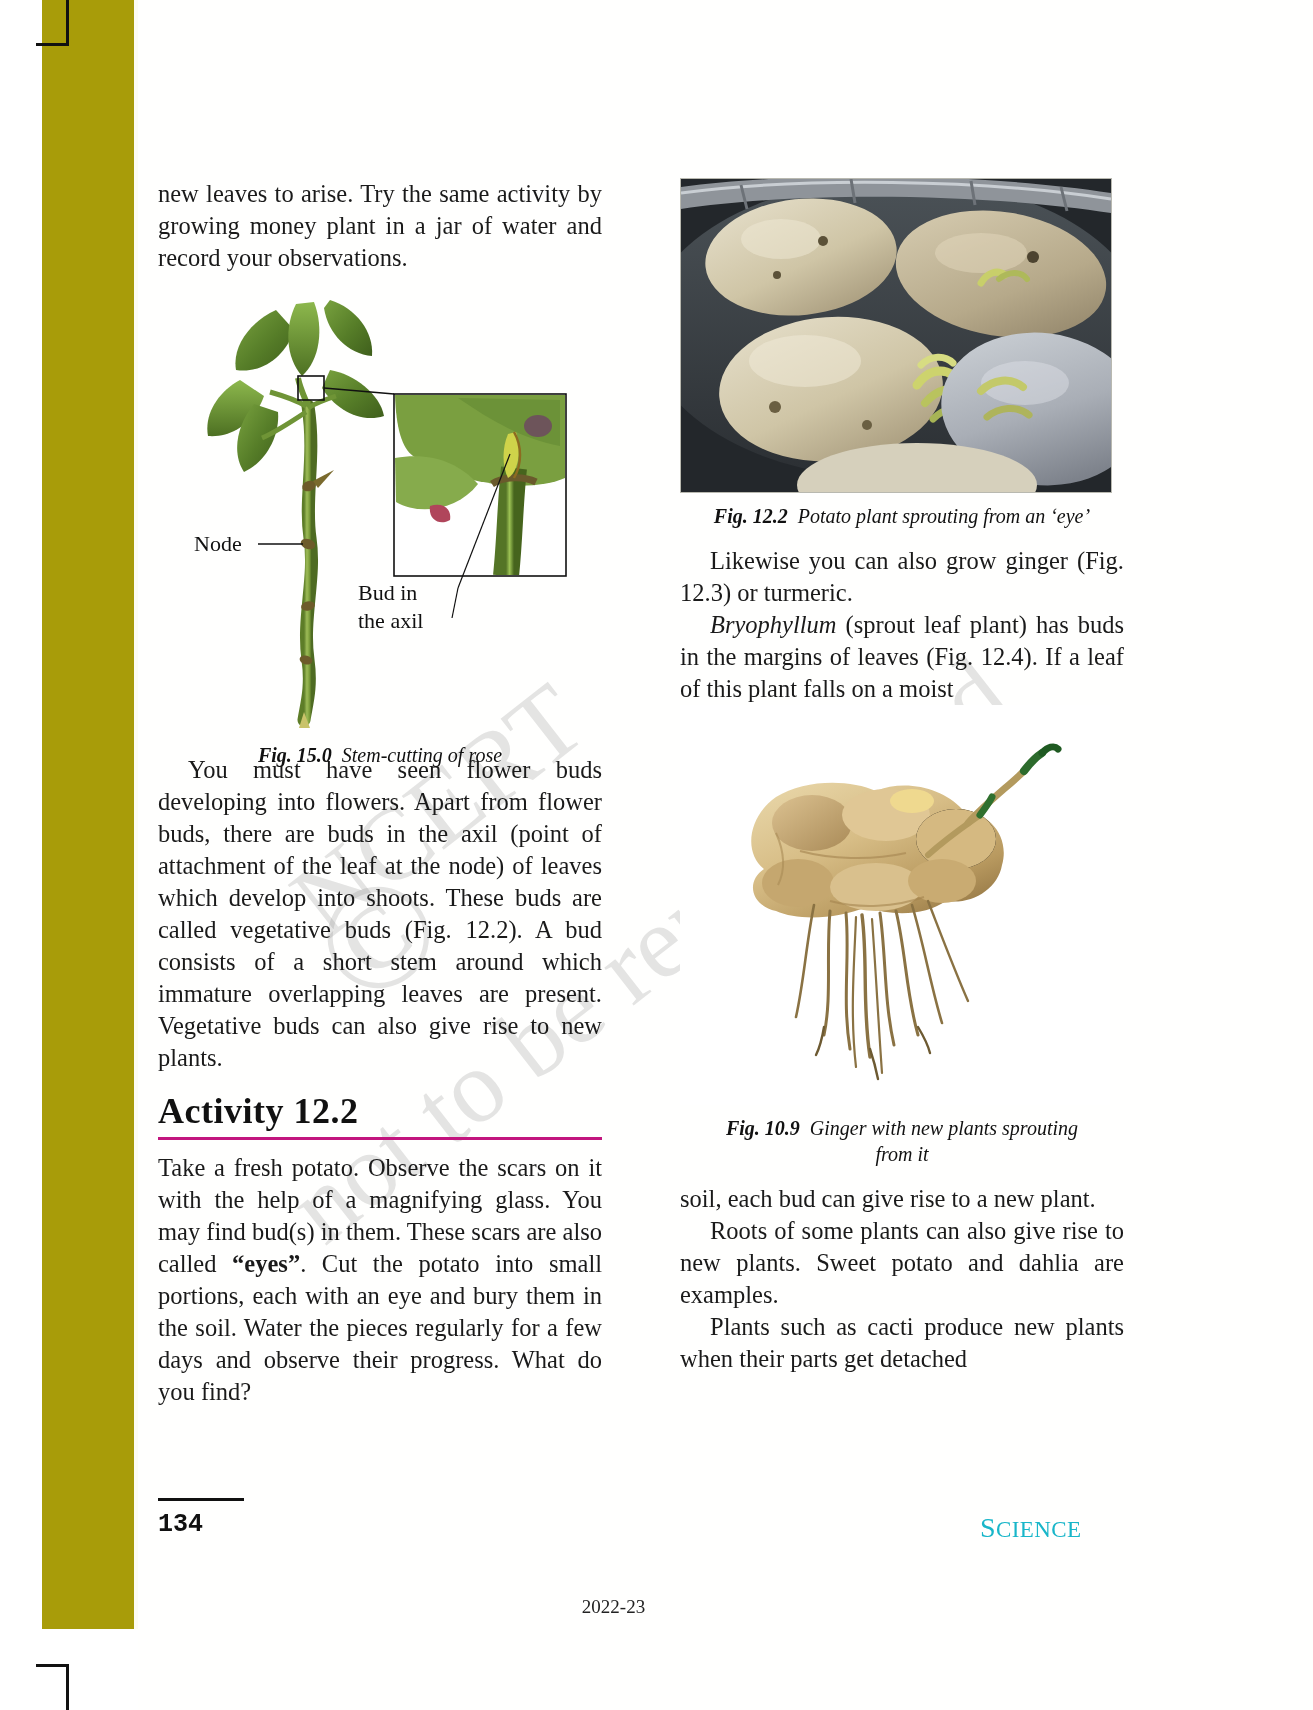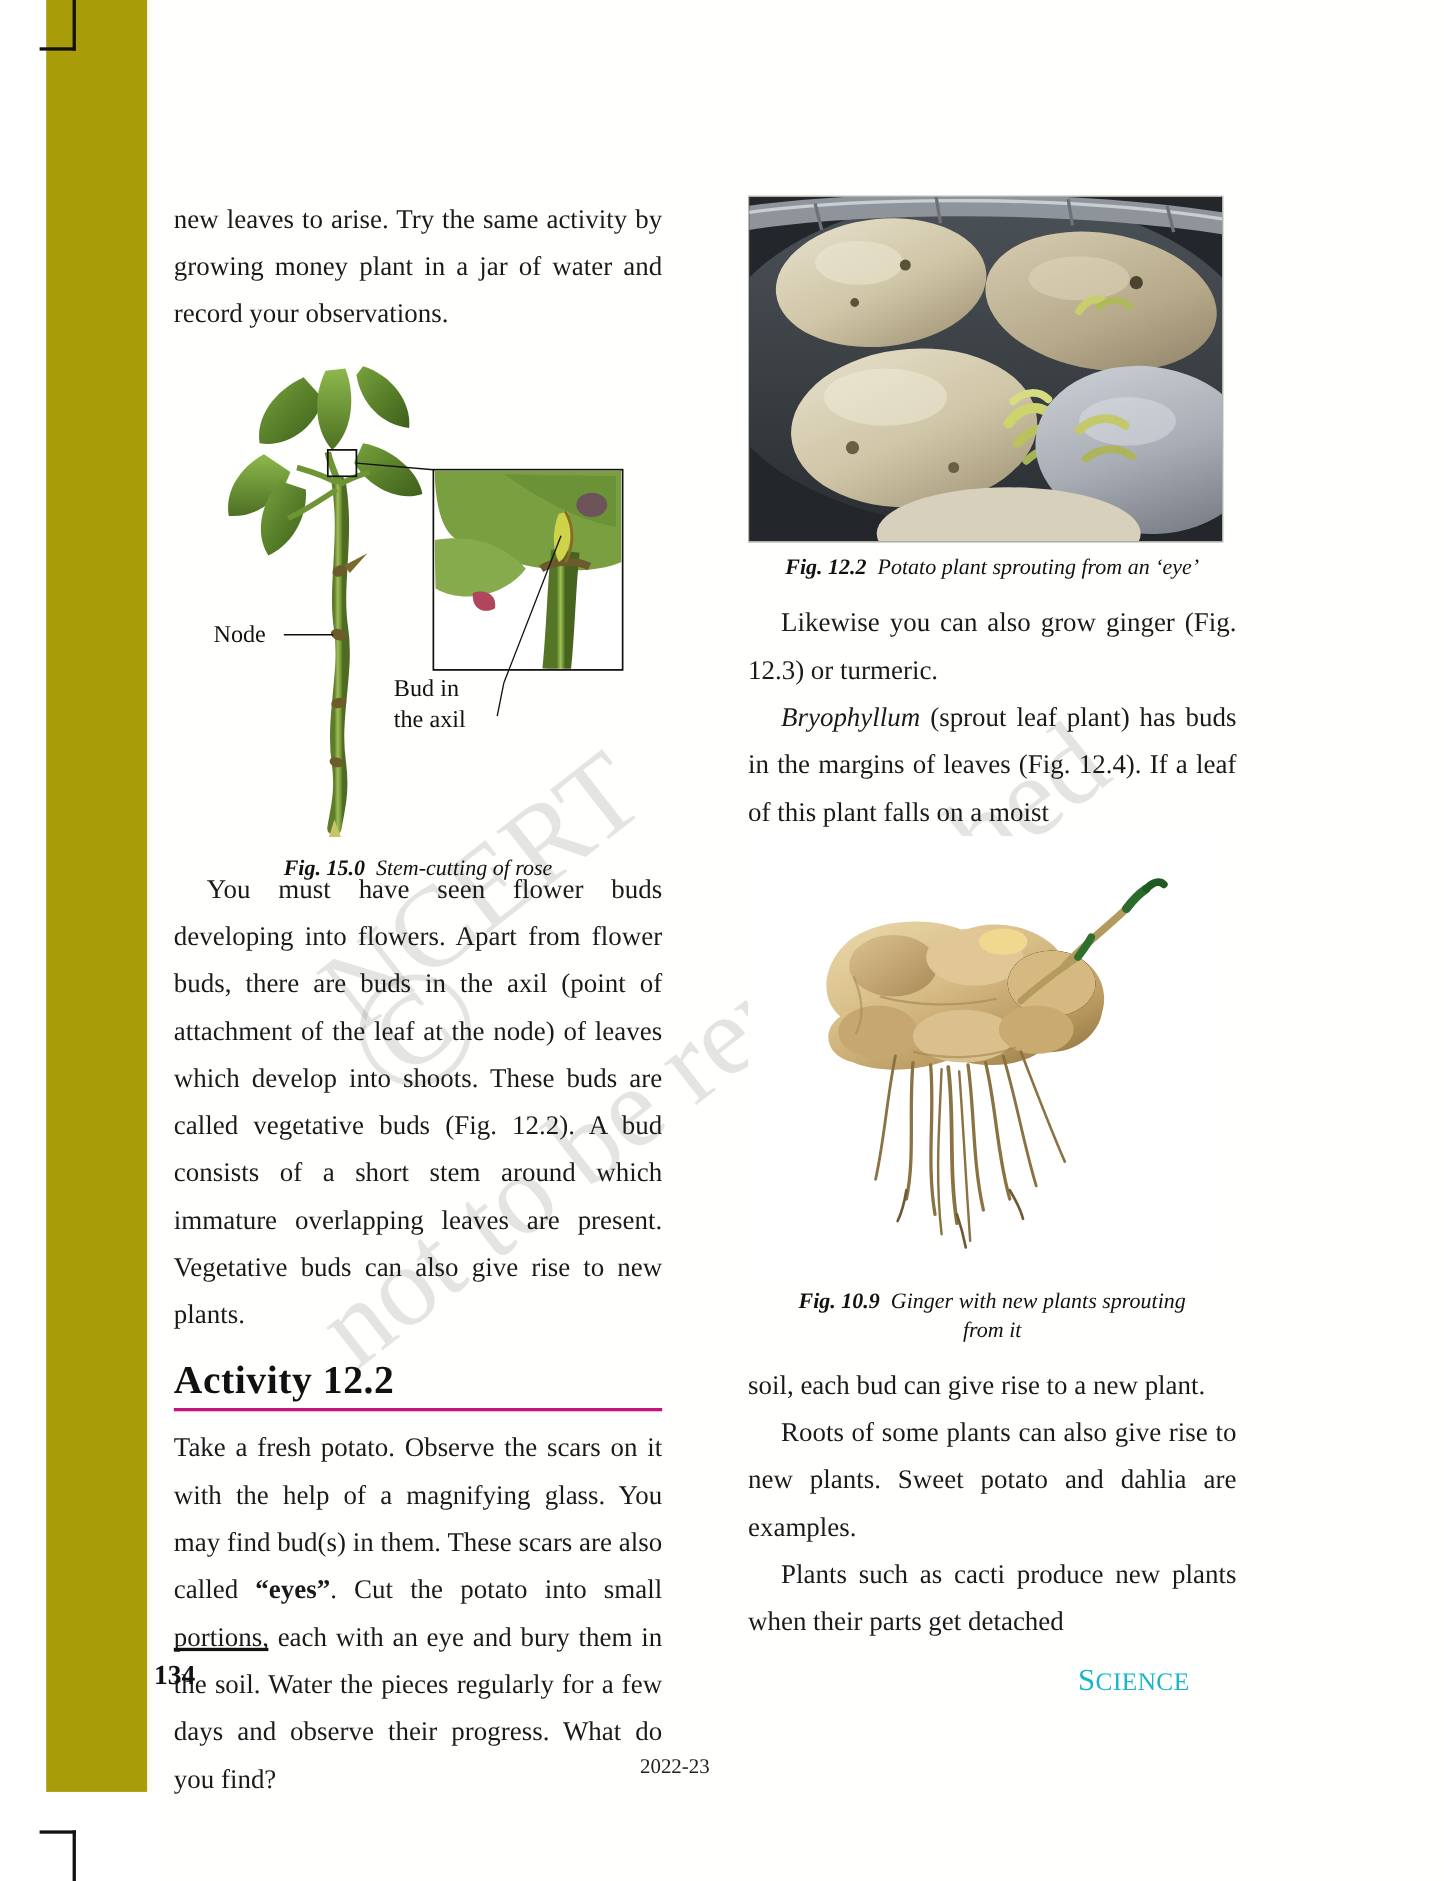--- a/index.html
+++ b/index.html
@@ -46,7 +46,7 @@
   p.body{
     margin:0 0 0 0;
     font-size:24.5px;
-    line-height:43px;
+    line-height:32px;
     text-align:justify;
     color:#1a1a1a;
     font-family:"Liberation Serif",serif;

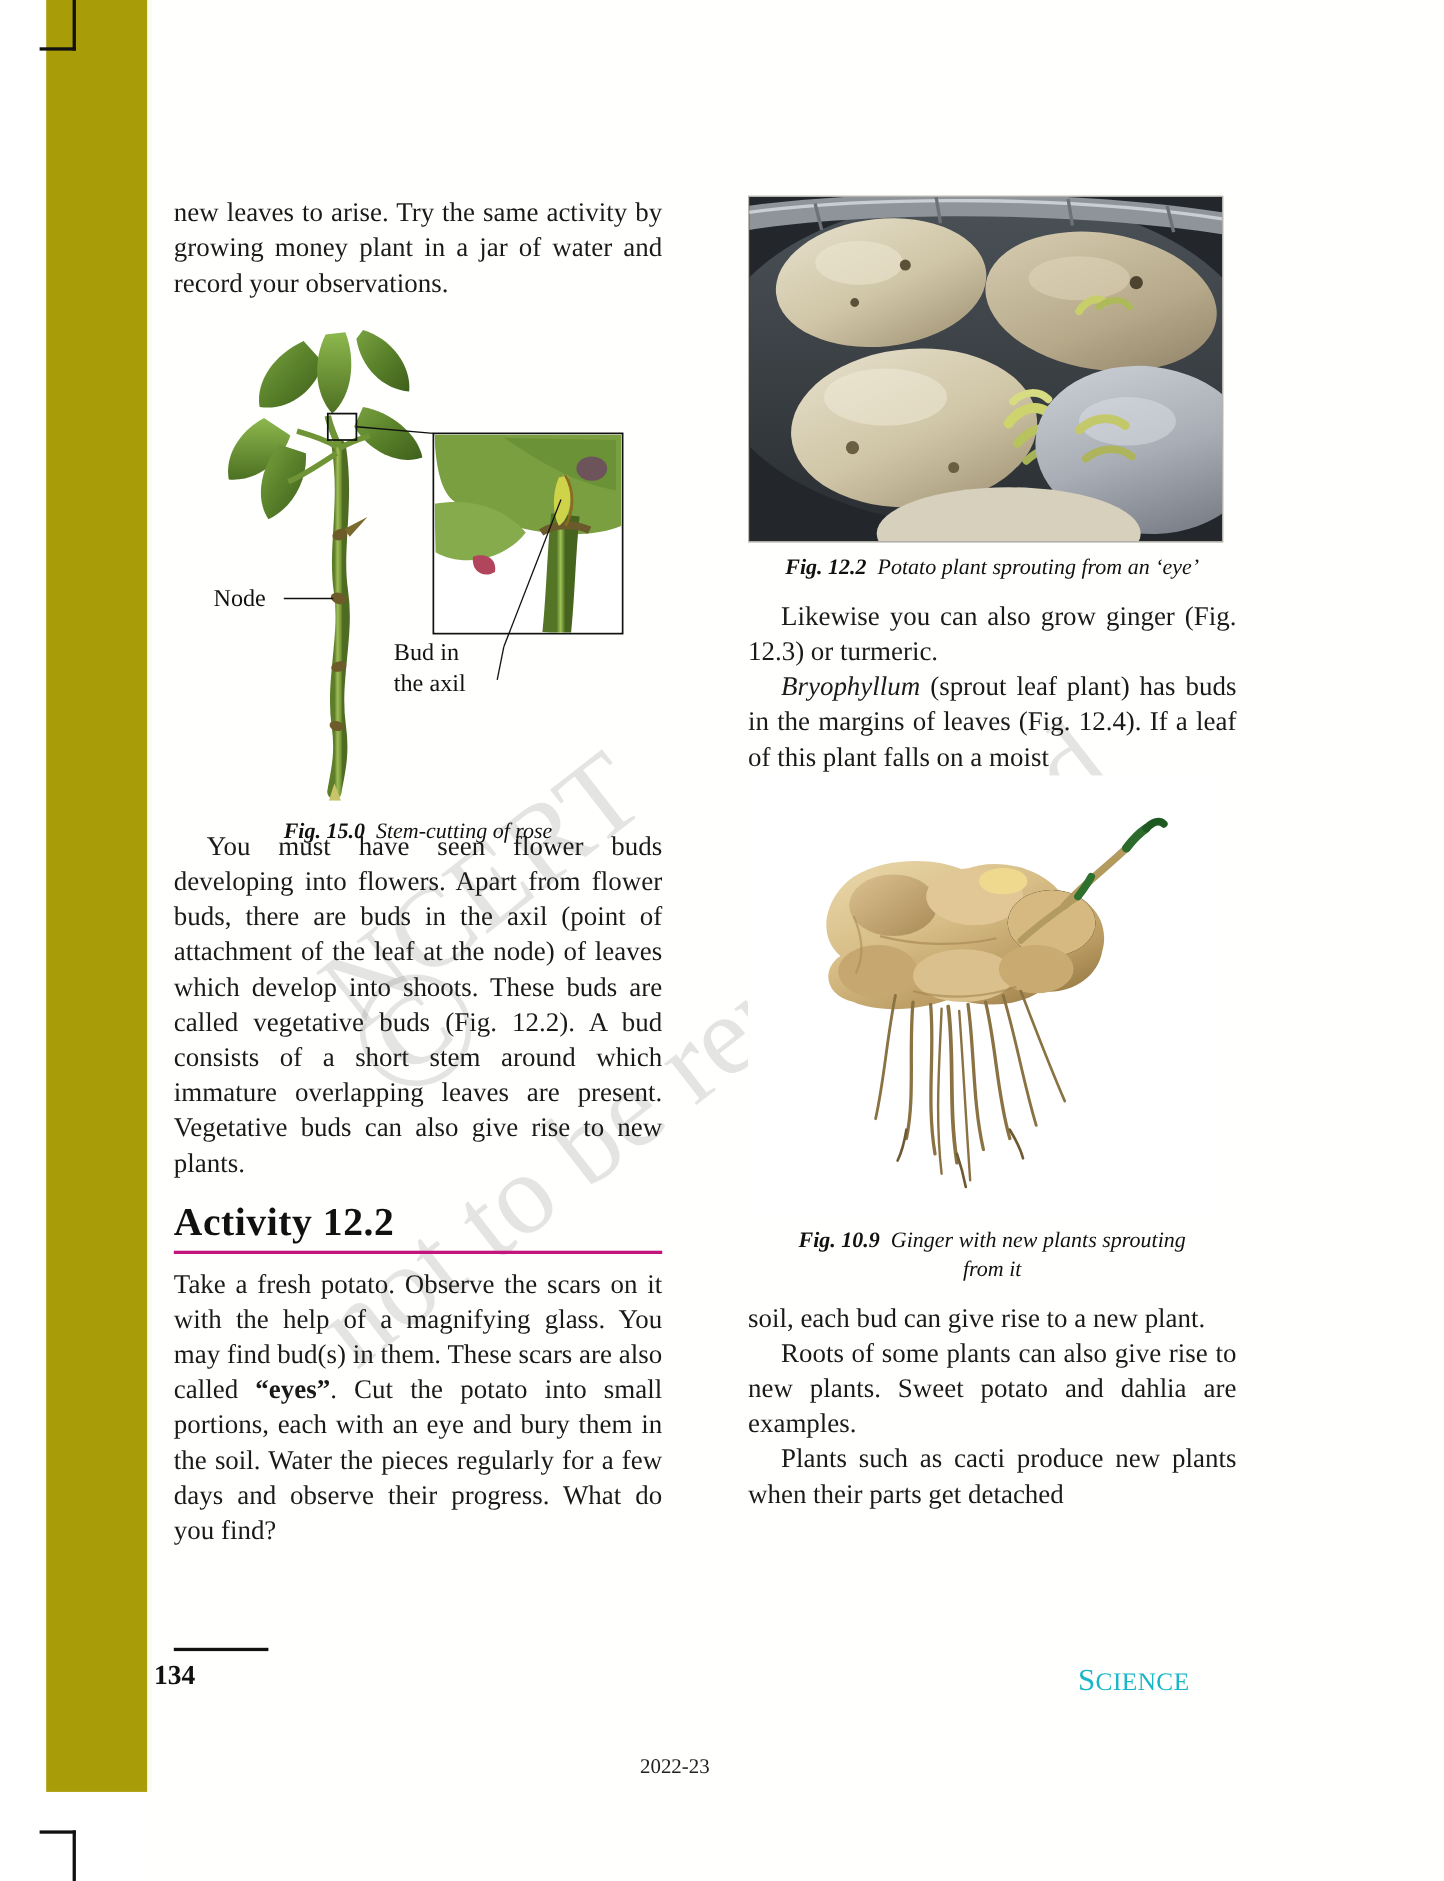--- a/index.html
+++ b/index.html
@@ -80,7 +80,7 @@
   
   .footer{position:absolute;left:0;top:0;width:1313px;height:1710px;z-index:7;pointer-events:none;}
   .foot-rule-l{position:absolute;left:158px;top:1498px;width:86px;height:3px;background:#111;}
-  .page-num{position:absolute;left:140px;top:1510px;font-size:25px;font-weight:bold;color:#111;font-family:Liberation Serif, serif;}
+  .page-num{position:absolute;left:158px;top:1510px;font-size:25px;font-weight:bold;color:#111;font-family:Liberation Mono, monospace;}
   .subject{position:absolute;left:980px;top:1512px;font-size:23px;color:#19b6c9;font-family:"Liberation Serif",serif;letter-spacing:.4px;}
   .subject .cap{font-size:28px;}
   .year{position:absolute;left:0;top:1596px;width:1227px;text-align:center;font-size:19px;color:#222;font-family:"Liberation Serif",serif;}

